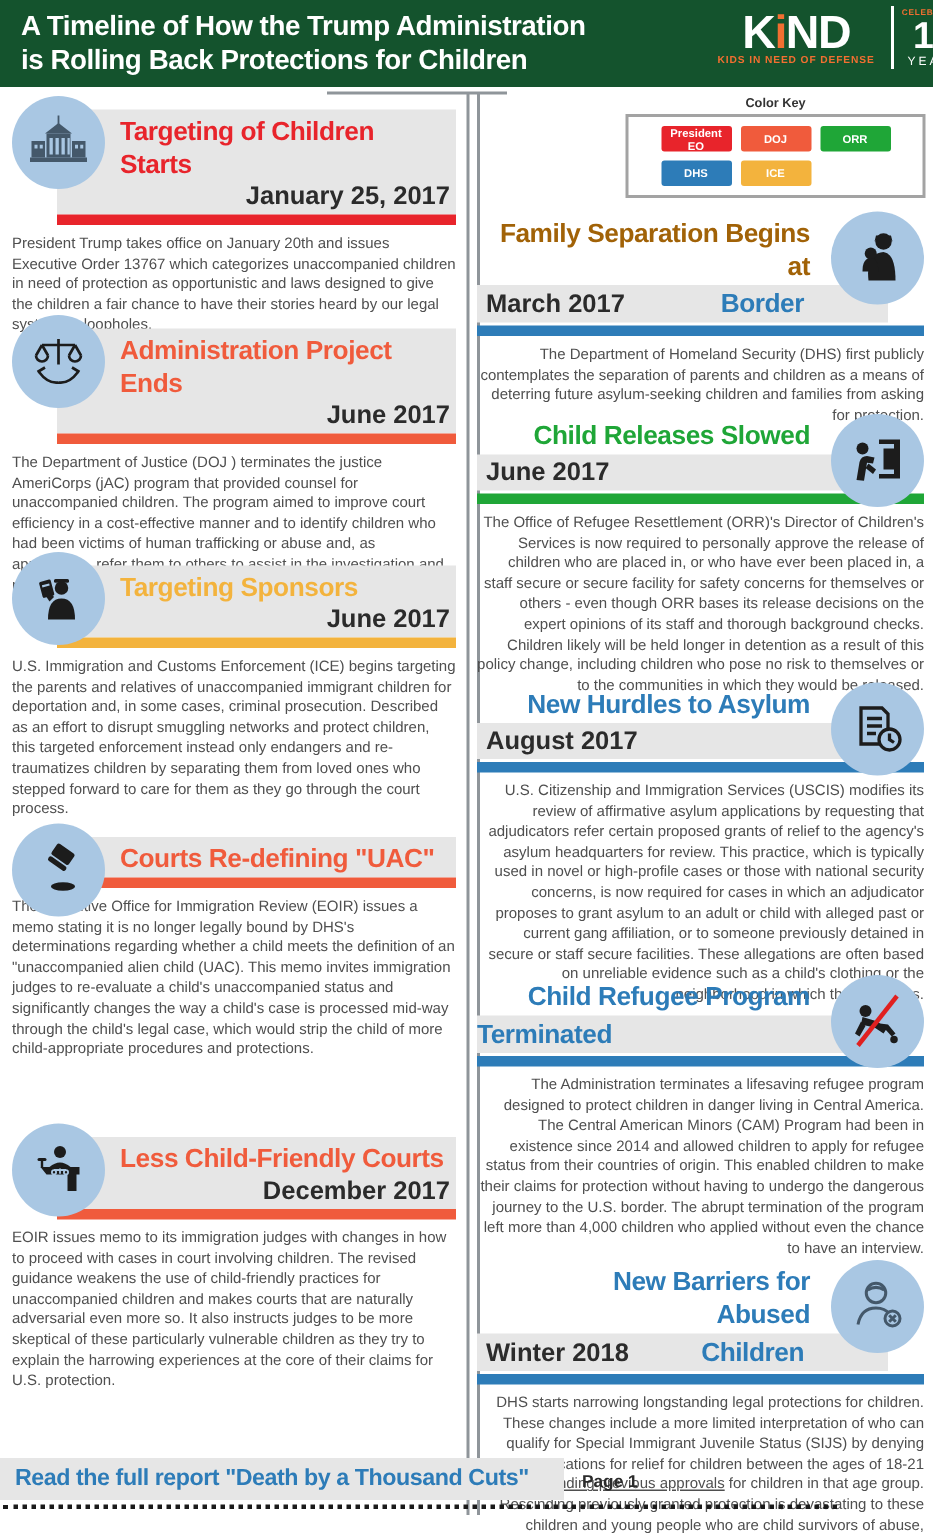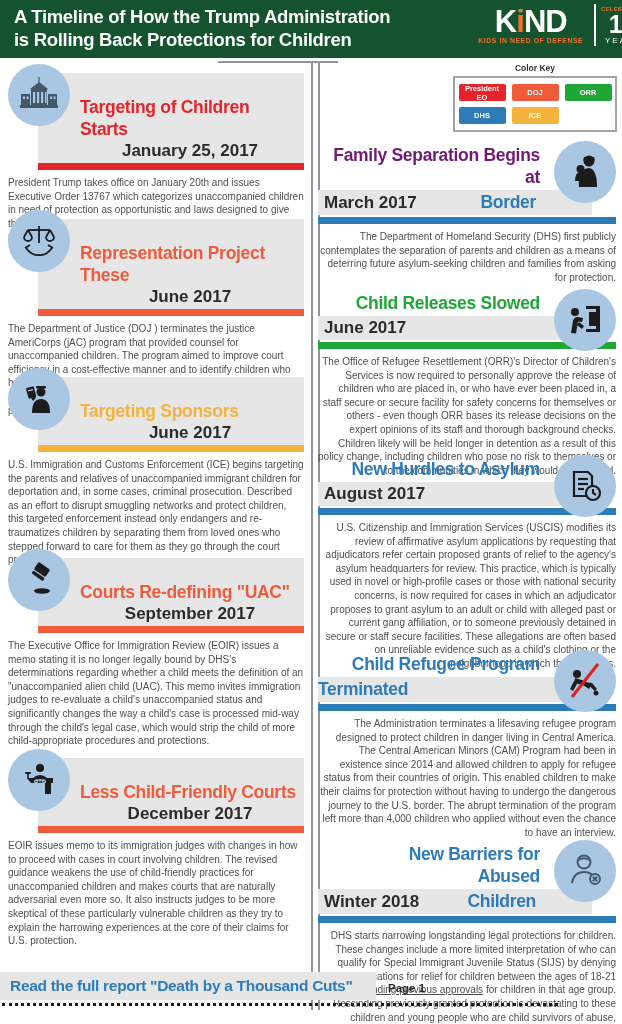--- a/index.html
+++ b/index.html
@@ -22,7 +22,7 @@
   .logo-10{font-size:25px;font-weight:bold;line-height:24px;letter-spacing:1px;}
   .logo-years{font-size:8px;letter-spacing:2px;}
   
-  .colorkey{position:absolute;top:63px;right:5px;width:164px;text-align:center;}
+  .colorkey{position:absolute;top:63px;right:5px;width:200px;text-align:center;}
   .colorkey-label{font-size:8.5px;font-weight:bold;color:#333;margin-bottom:3px;}
   .colorkey-box{border:2px solid #a3a3a3;background:#fff;padding:6px 6px;
     display:grid;grid-template-columns:repeat(3,47px);gap:6px;justify-content:center;}

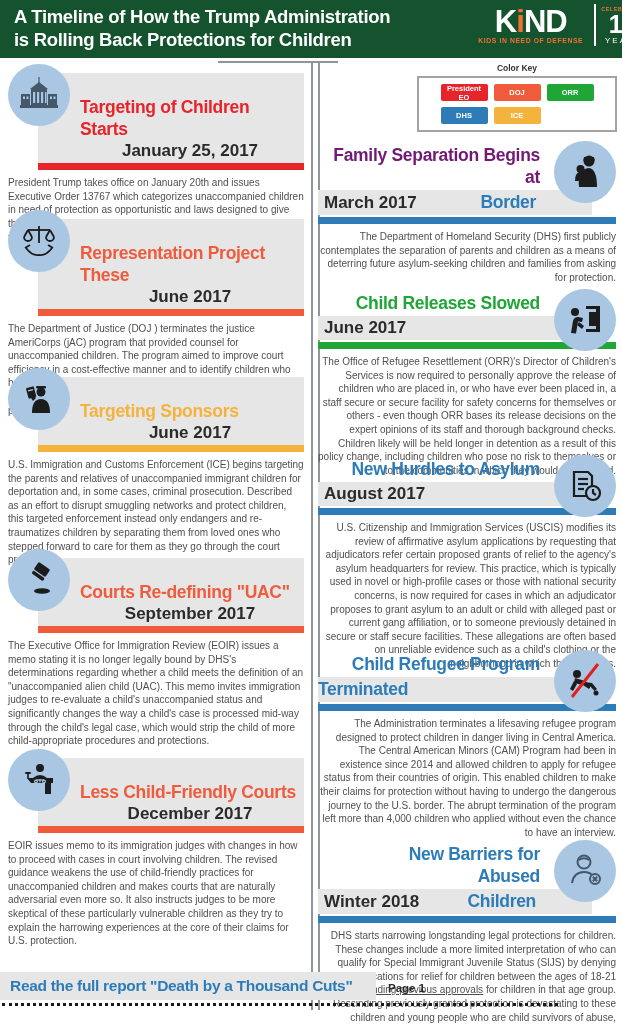--- a/index.html
+++ b/index.html
@@ -41,7 +41,7 @@
   .event.left .icon-circle{left:0;top:0;}
   .event.right .icon-circle{right:0;top:0;}
   .event.left .ev-band{margin-left:30px;margin-top:9px;background:#e6e6e6;padding:3px 4px 2px 42px;}
-  .ev-title{font-size:17.5px;font-weight:bold;letter-spacing:-0.3px;line-height:22px;margin-top:20px;}
+  .ev-title{font-size:17.5px;font-weight:bold;letter-spacing:-0.3px;line-height:22px;}
   .event.left .ev-date{font-size:17px;font-weight:bold;color:#2b2b2b;text-align:center;line-height:21px;}
   .event.left .ev-bar{margin-left:30px;height:7px;}
   .event.right .ev-title{margin-top:3px;text-align:right;padding-right:76px;}

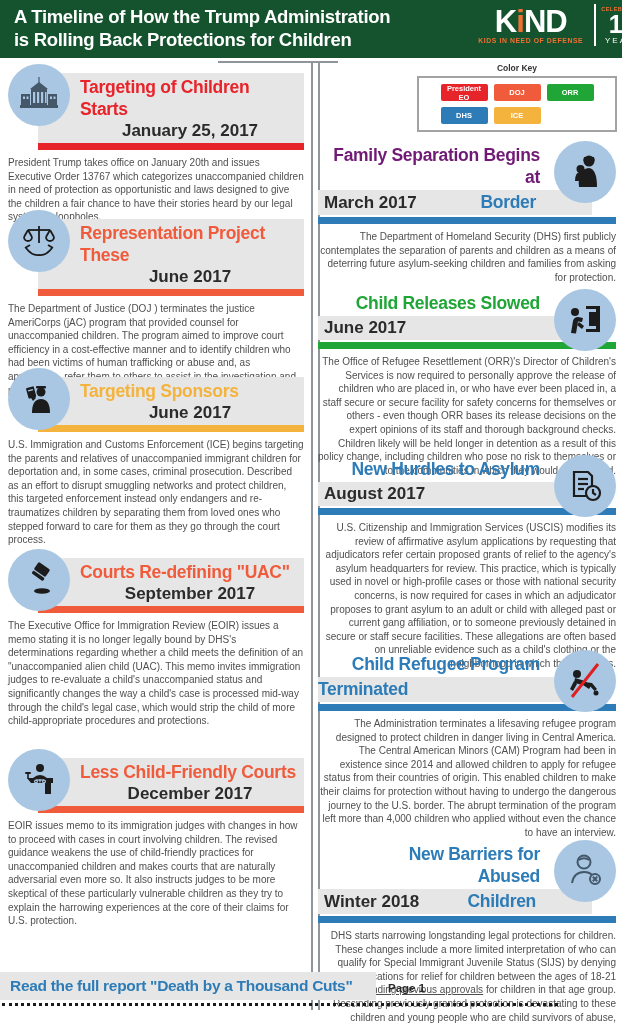--- a/index.html
+++ b/index.html
@@ -42,7 +42,7 @@
   .event.right .icon-circle{right:0;top:0;}
   .event.left .ev-band{margin-left:30px;margin-top:9px;background:#e6e6e6;padding:3px 4px 2px 42px;}
   .ev-title{font-size:17.5px;font-weight:bold;letter-spacing:-0.3px;line-height:22px;}
-  .event.left .ev-date{font-size:17px;font-weight:bold;color:#2b2b2b;text-align:center;line-height:21px;}
+  .event.left .ev-date{font-size:17px;font-weight:bold;color:#2b2b2b;text-align:right;line-height:21px;}
   .event.left .ev-bar{margin-left:30px;height:7px;}
   .event.right .ev-title{margin-top:3px;text-align:right;padding-right:76px;}
   .ev-band2{margin-right:24px;margin-top:2px;background:#e6e6e6;display:flex;

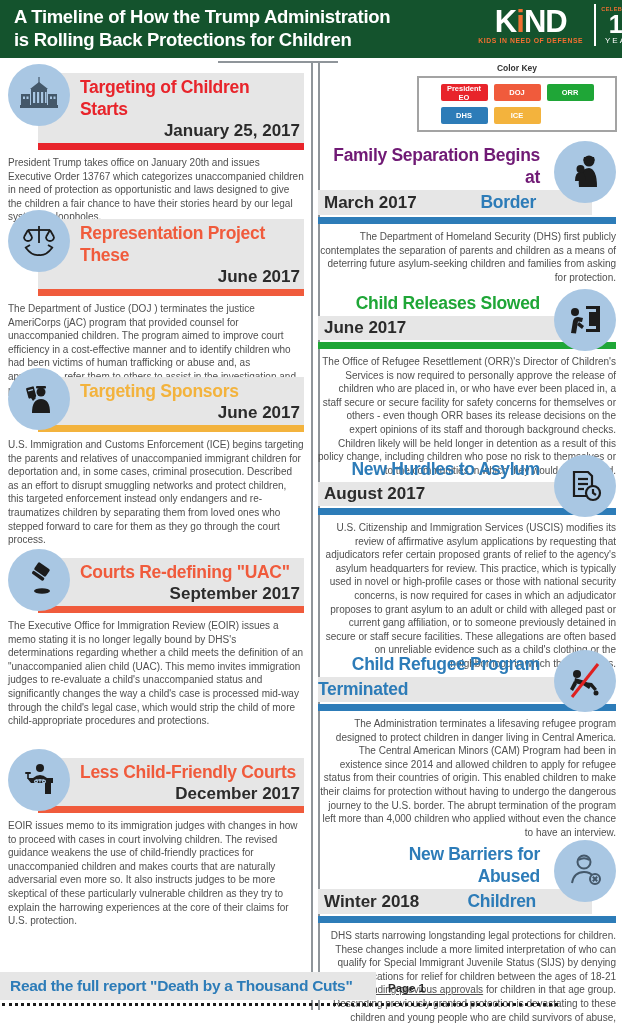--- a/index.html
+++ b/index.html
@@ -226,7 +226,7 @@
       </g>
     </svg>
   </div>
-  <div class="ev-title" style="color: #701a75;">Family Separation Begins at</div>
+  <div class="ev-title" style="color: #a16207;">Family Separation Begins at</div>
   <div class="ev-band2">
     <span class="ev-date">March 2017</span>
     <span class="ev-title2" style="color: rgb(45, 124, 184);">Border</span>

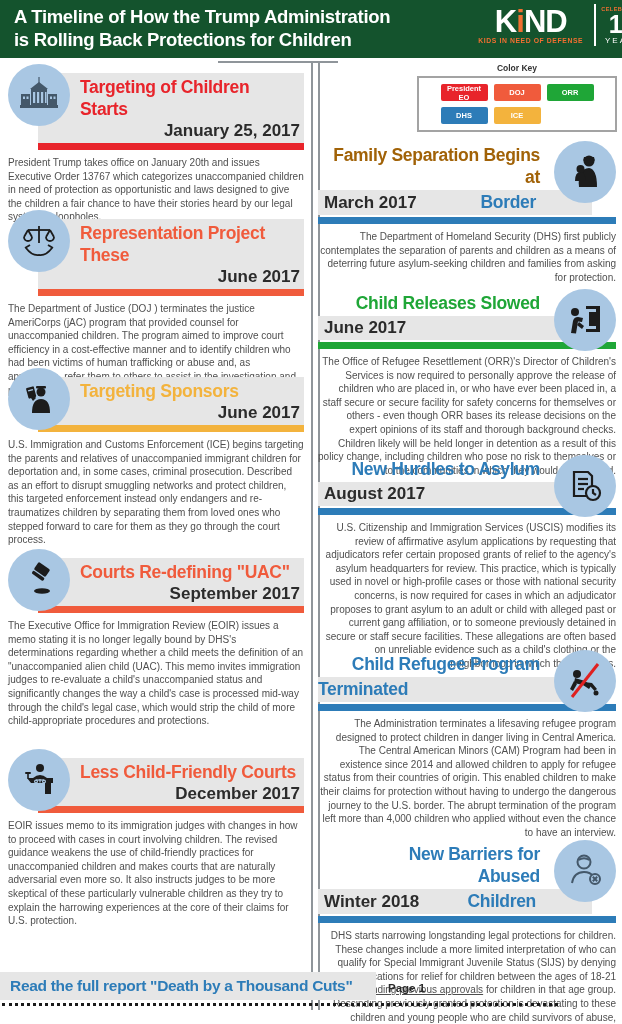--- a/index.html
+++ b/index.html
@@ -142,7 +142,7 @@
     </svg>
   </div>
   <div class="ev-band">
-    <div class="ev-title" style="color: rgb(240, 91, 60);">Representation Project These</div>
+    <div class="ev-title" style="color: rgb(240, 91, 60);">Administration Project Ends</div>
     <div class="ev-date">June 2017</div>
   </div>
   <div class="ev-bar" style="background: rgb(240, 91, 60);"></div>

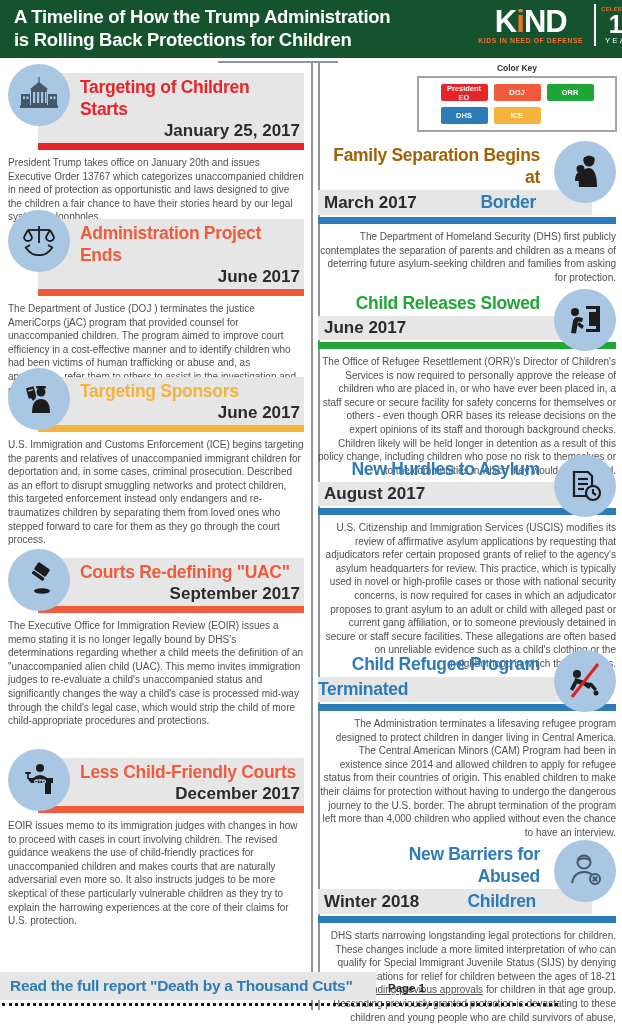--- a/index.html
+++ b/index.html
@@ -235,7 +235,7 @@
   <p class="ev-body">The Department of Homeland Security (DHS) first publicly contemplates the separation of parents and children as a means of deterring future asylum-seeking children and families from asking for protection.</p>
 </div>
 
-<div class="event right" style="top:289px">
+<div class="event right" style="top:276px">
   <div class="icon-circle">
     <svg width="40" height="40" viewBox="0 0 40 40">
       <g fill="#1c1c1c">

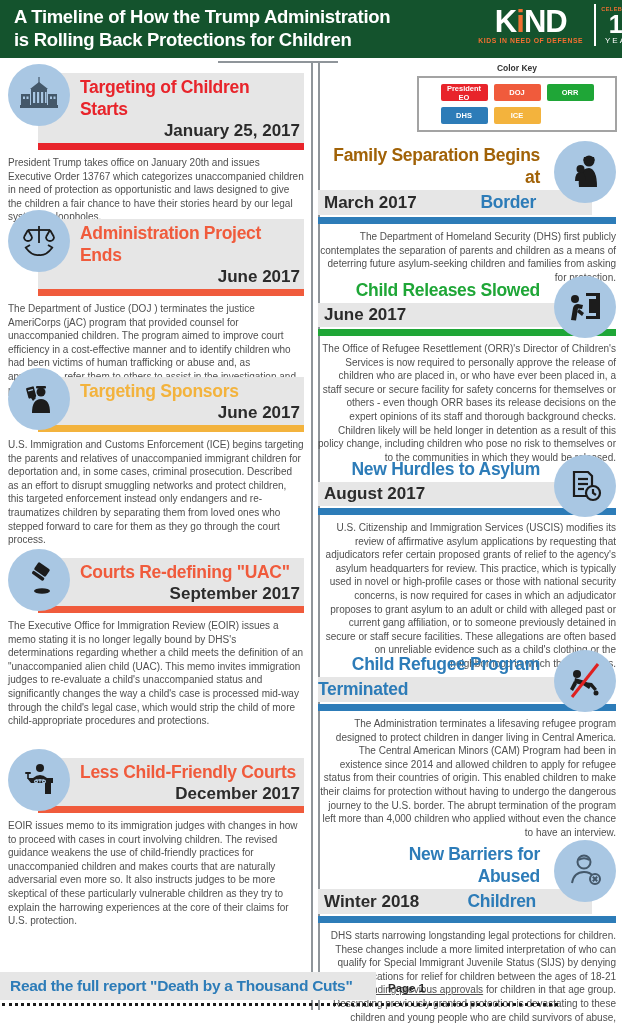--- a/index.html
+++ b/index.html
@@ -182,7 +182,6 @@
   </div>
   <div class="ev-band">
     <div class="ev-title" style="color: rgb(240, 91, 60);">Courts Re-defining "UAC"</div>
-    <div class="ev-date">September 2017</div>
   </div>
   <div class="ev-bar" style="background: rgb(240, 91, 60);"></div>
   <p class="ev-body">The Executive Office for Immigration Review (EOIR) issues a memo stating it is no longer legally bound by DHS's determinations regarding whether a child meets the definition of an "unaccompanied alien child (UAC).  This memo invites immigration judges to re-evaluate a child's unaccompanied status and significantly changes the way a child's case is processed mid-way through the child's legal case, which would strip the child of more child-appropriate procedures and protections.</p>

